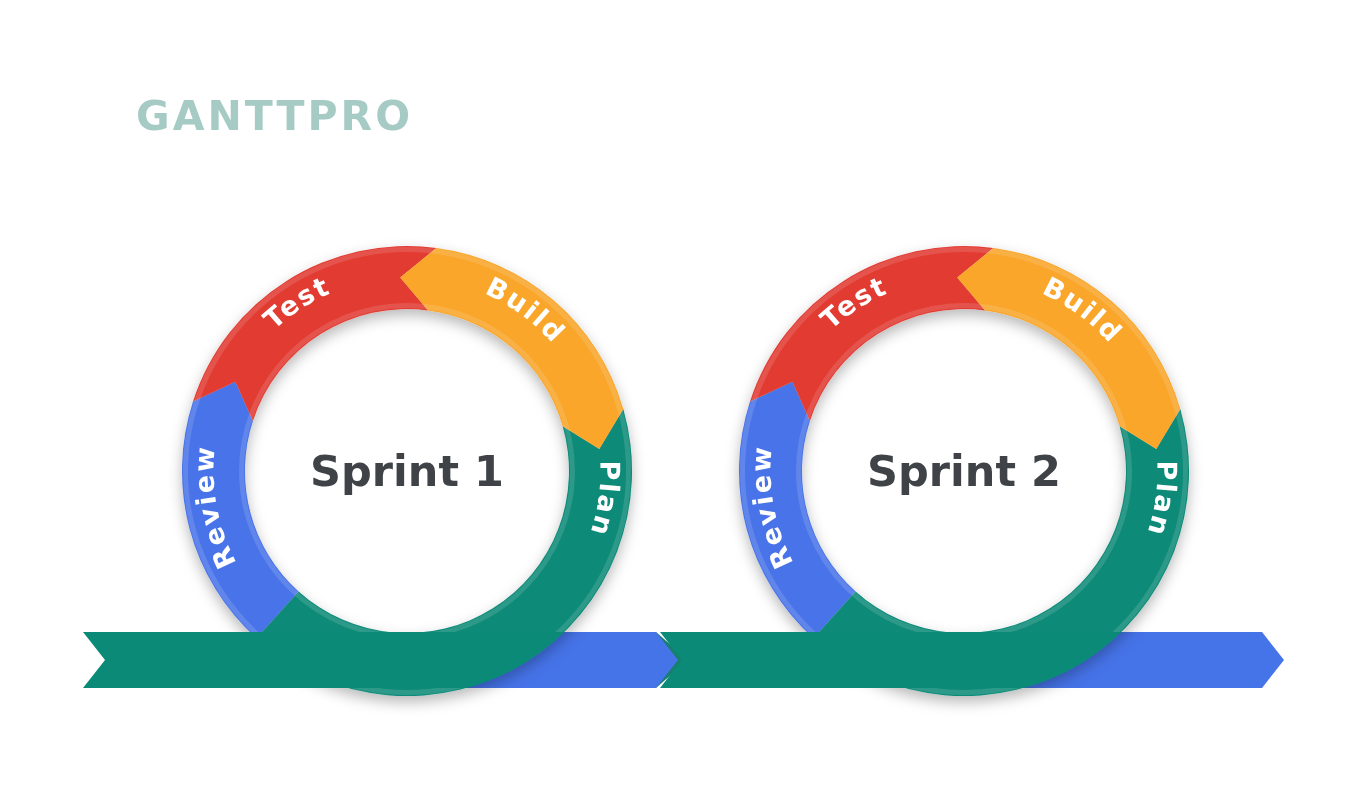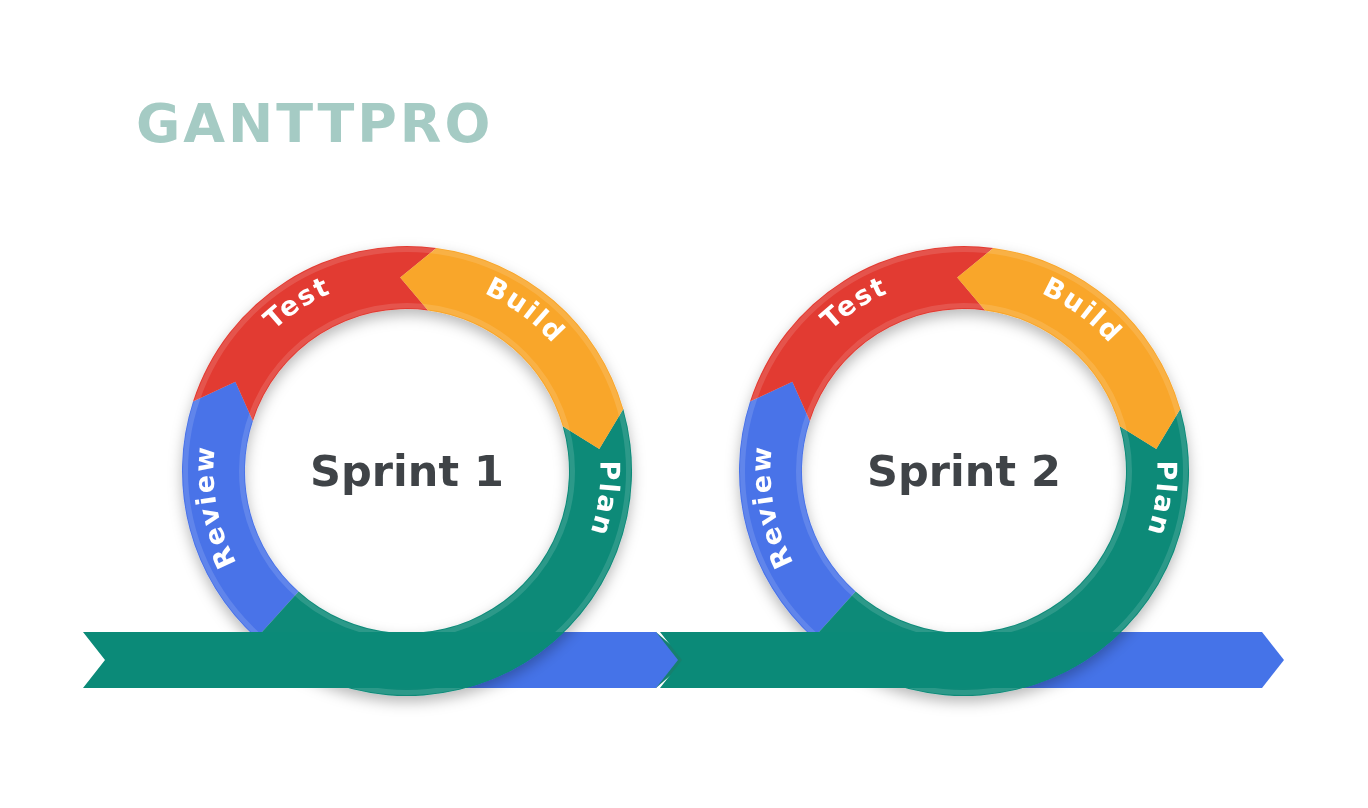--- a/index.html
+++ b/index.html
@@ -4,7 +4,7 @@
 <style>
   html,body{margin:0;padding:0;background:#ffffff;width:1368px;height:808px;overflow:hidden;}
   .page{position:relative;width:1368px;height:808px;background:#ffffff;font-family:"DejaVu Sans","Liberation Sans",sans-serif;}
-  .logo{position:absolute;left:136px;top:92px;font-size:54px;font-weight:700;letter-spacing:3px;color:#a5cbc4;user-select:none;}
+  .logo{position:absolute;left:136px;top:92px;font-size:41px;font-weight:700;letter-spacing:3px;color:#a5cbc4;user-select:none;}
   svg{position:absolute;left:0;top:0;}
   .arc-label{font-family:"DejaVu Sans","Liberation Sans",sans-serif;font-weight:700;font-size:27px;fill:#ffffff;letter-spacing:2px;}
   .center-label{font-family:"DejaVu Sans","Liberation Sans",sans-serif;font-weight:700;font-size:43px;fill:#3f4347;}

